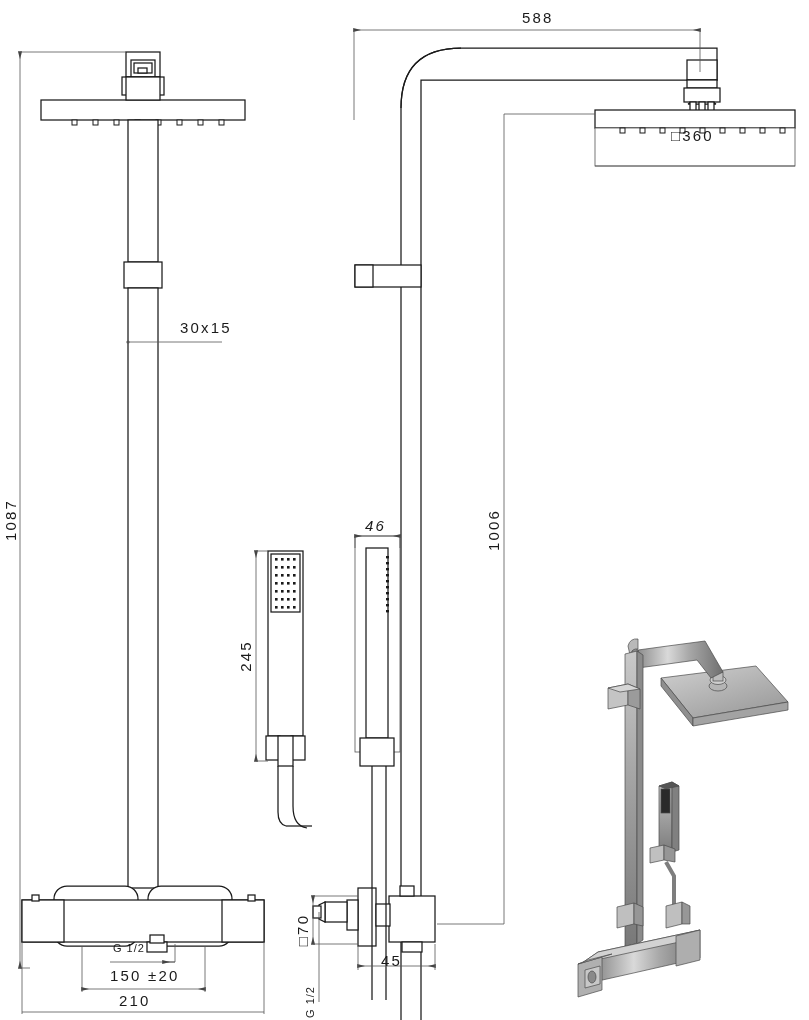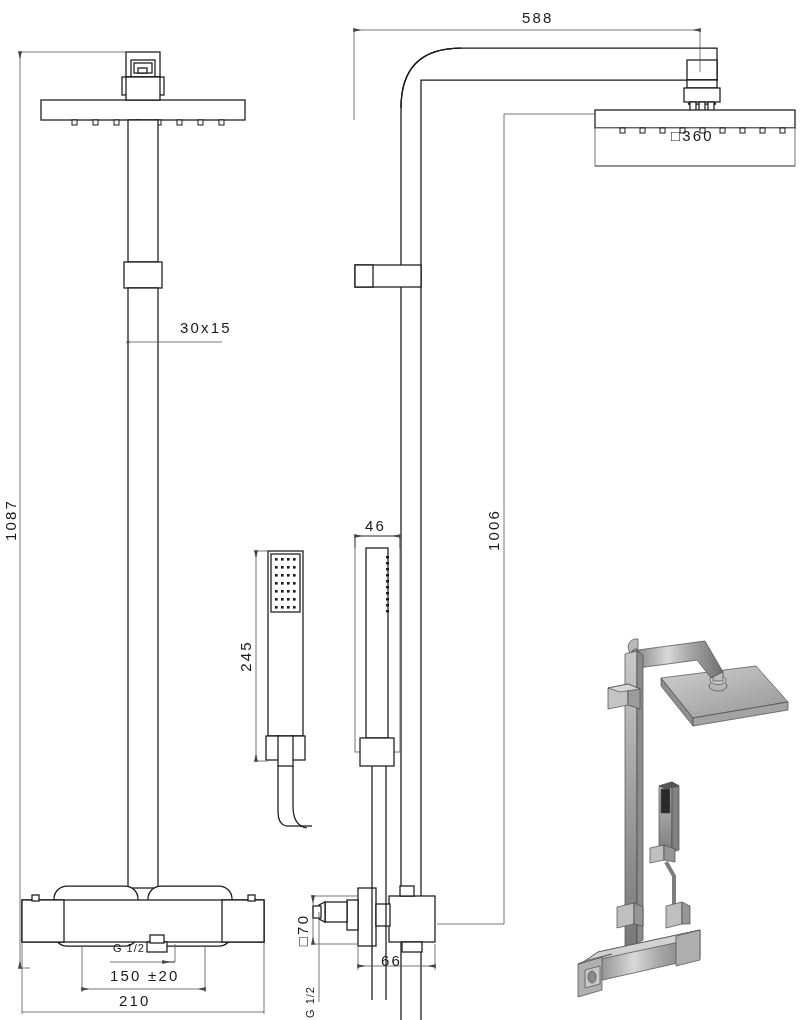--- a/index.html
+++ b/index.html
@@ -367,7 +367,7 @@
 
   <div class="dimtxt vert" style="left:253px;top:656px;transform:rotate(-90deg) translate(-50%,-100%);">245</div>
 
-  <div class="dimtxt" style="left:365px;top:518px;">46</div>
+  <div class="dimtxt" style="left:365px;top:518px;font-style:italic;">46</div>
 
   <div class="dimtxt vert" style="left:310px;top:930px;transform:rotate(-90deg) translate(-50%,-100%);">
     <span>□</span><span>70</span>

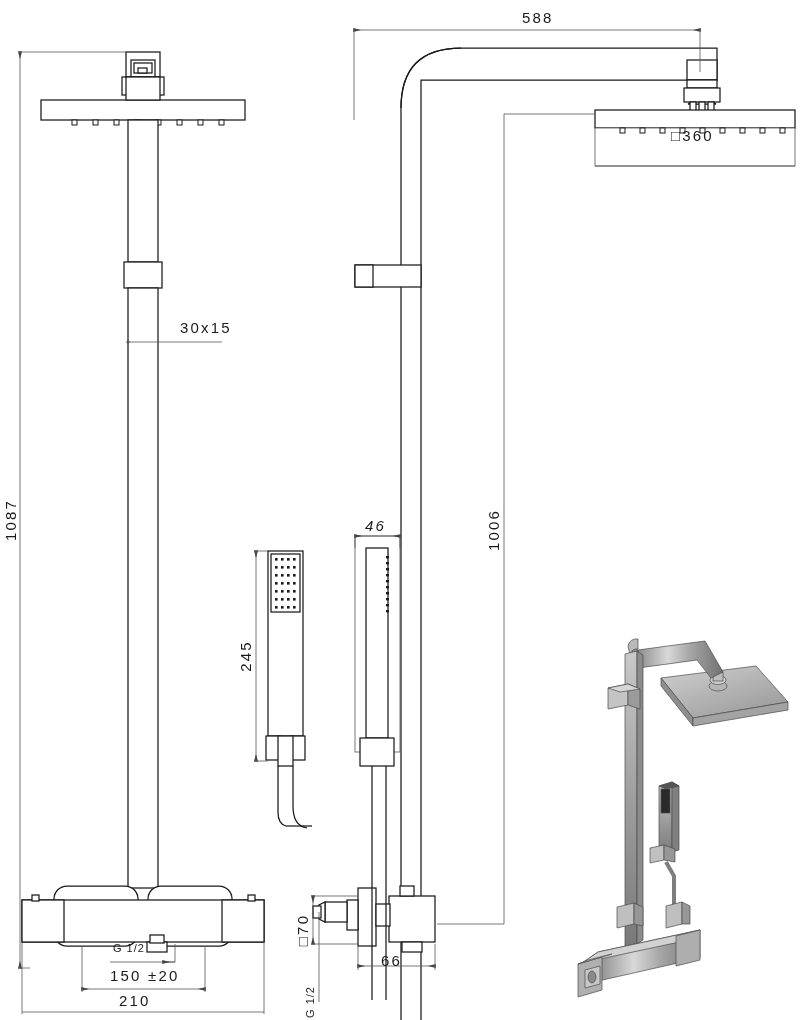--- a/index.html
+++ b/index.html
@@ -375,7 +375,7 @@
 
   <div class="dimtxt small vert" style="left:316px;top:1002px;transform:rotate(-90deg) translate(-50%,-100%);">G 1/2</div>
 
-  <div class="dimtxt" style="left:381px;top:953px;">66</div>
+  <div class="dimtxt" style="left:381px;top:953px;">45</div>
 
 </div>
 

